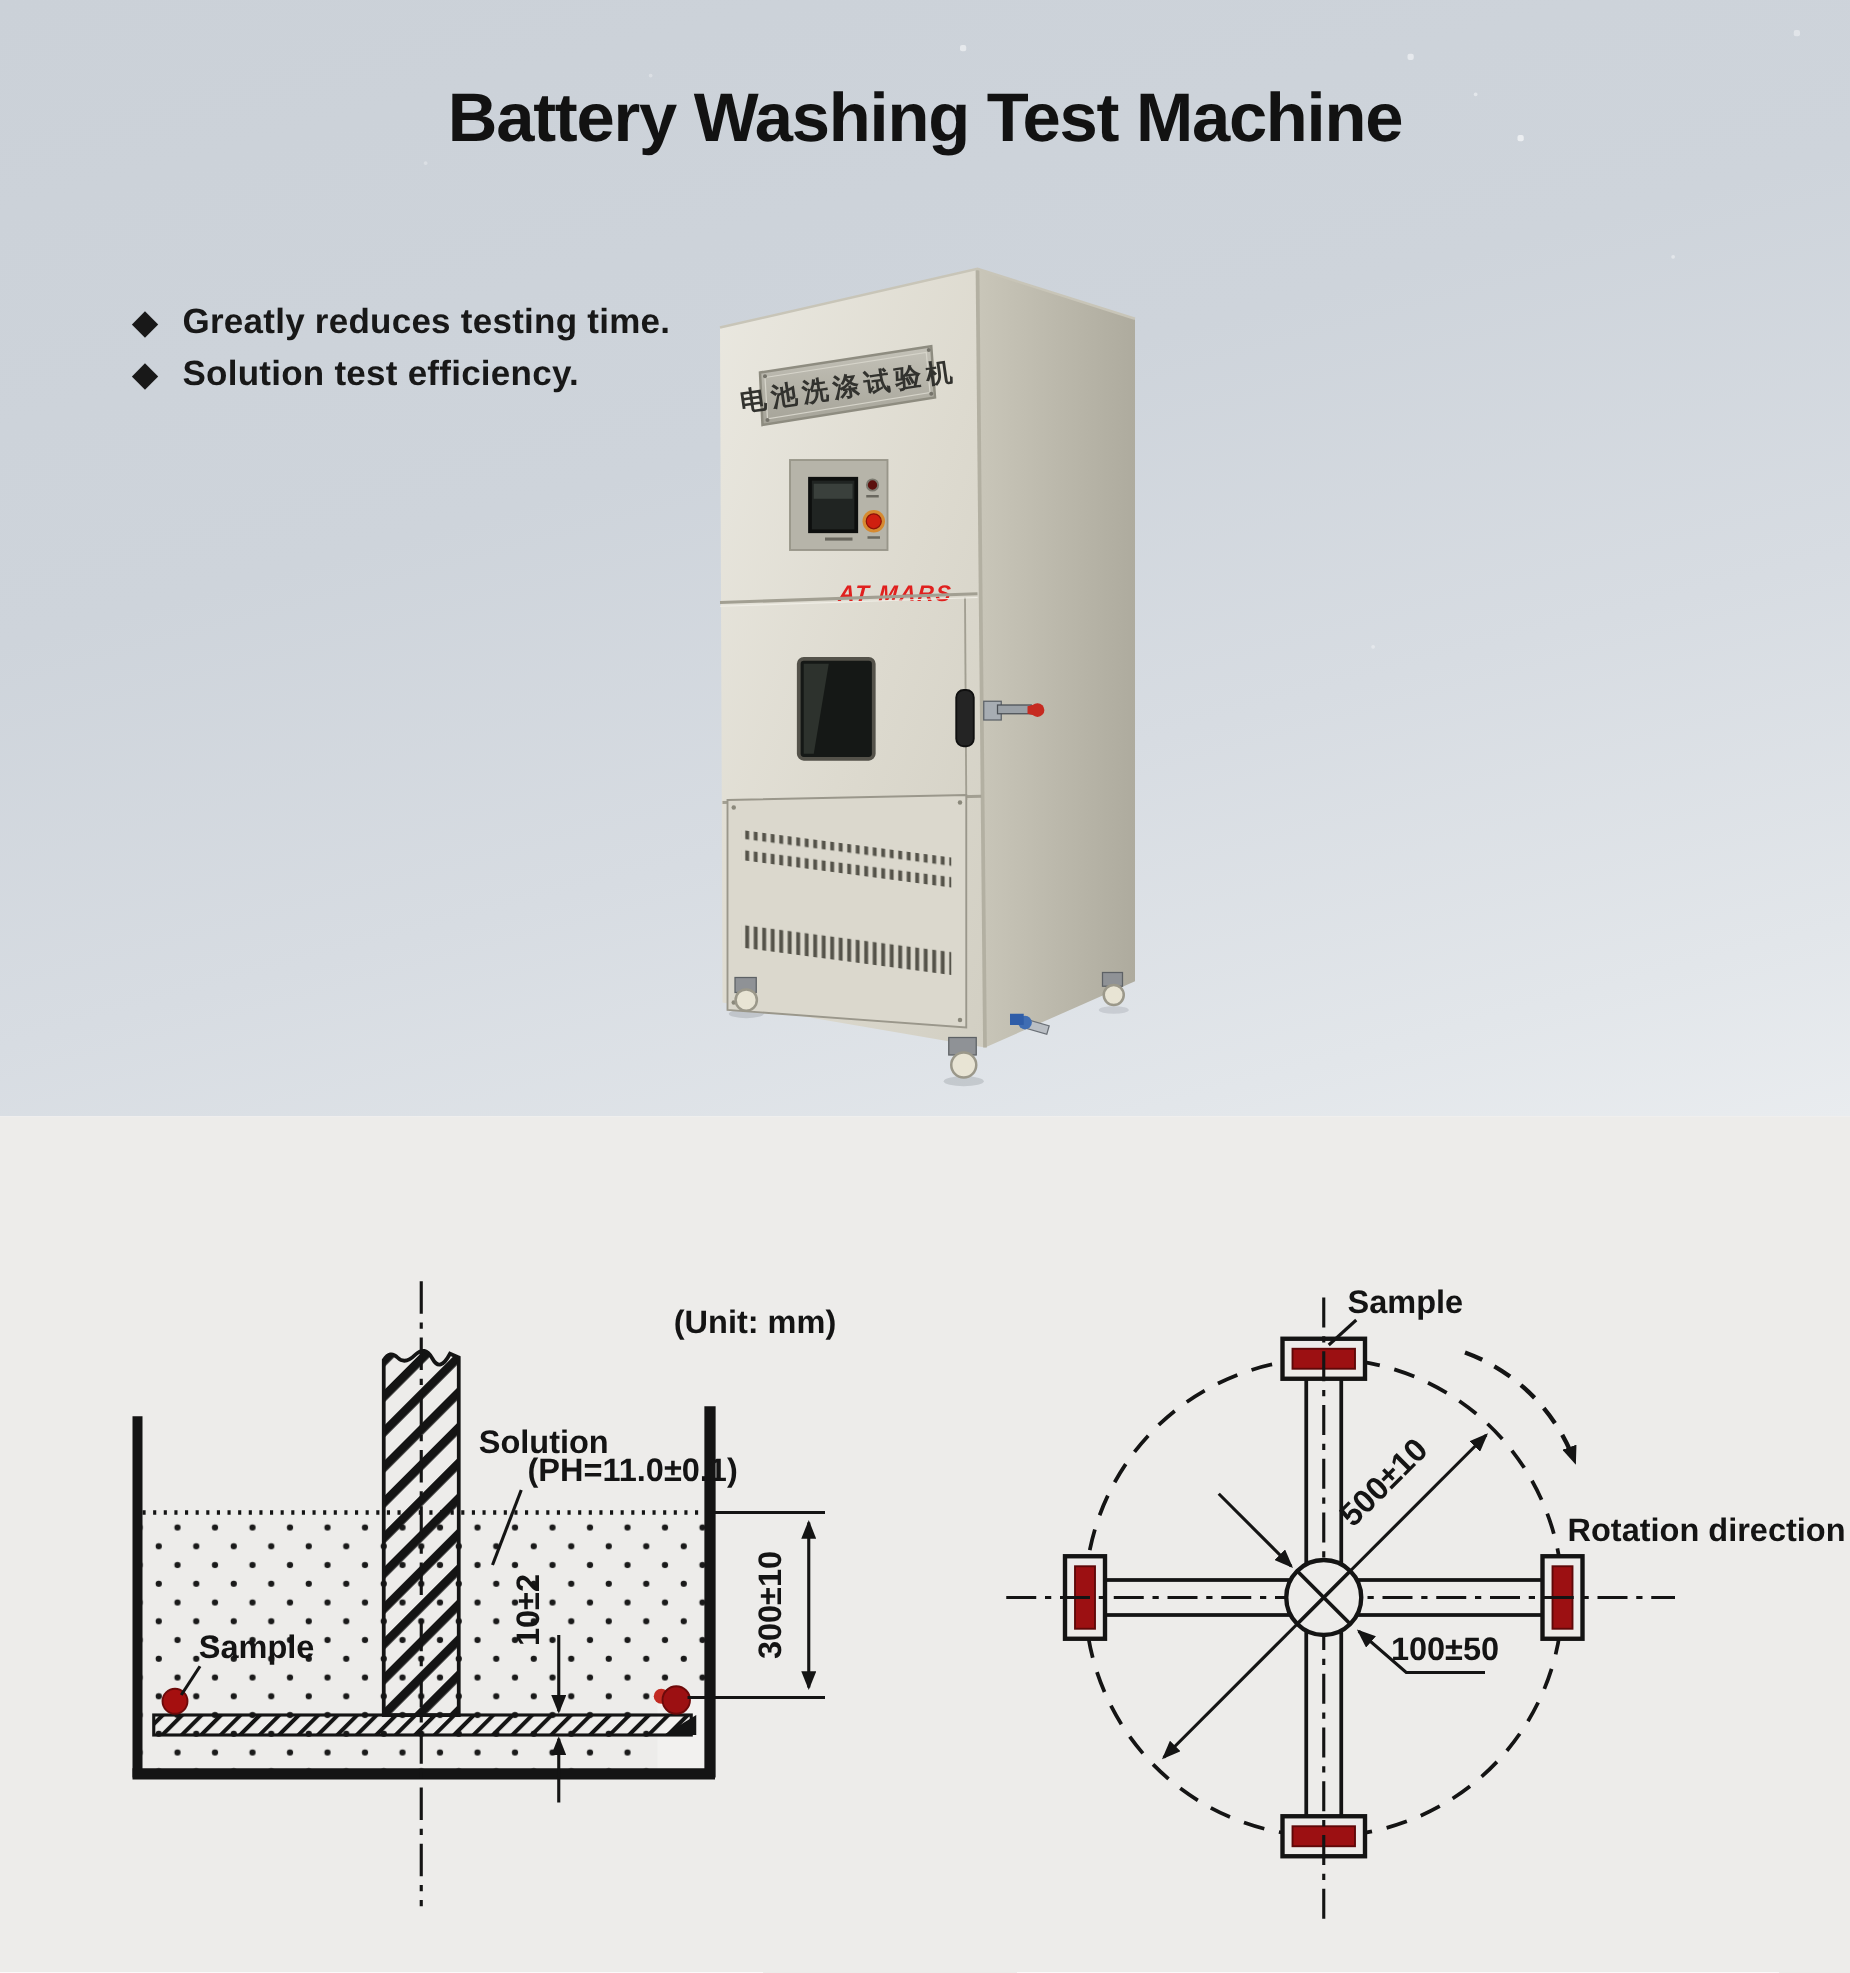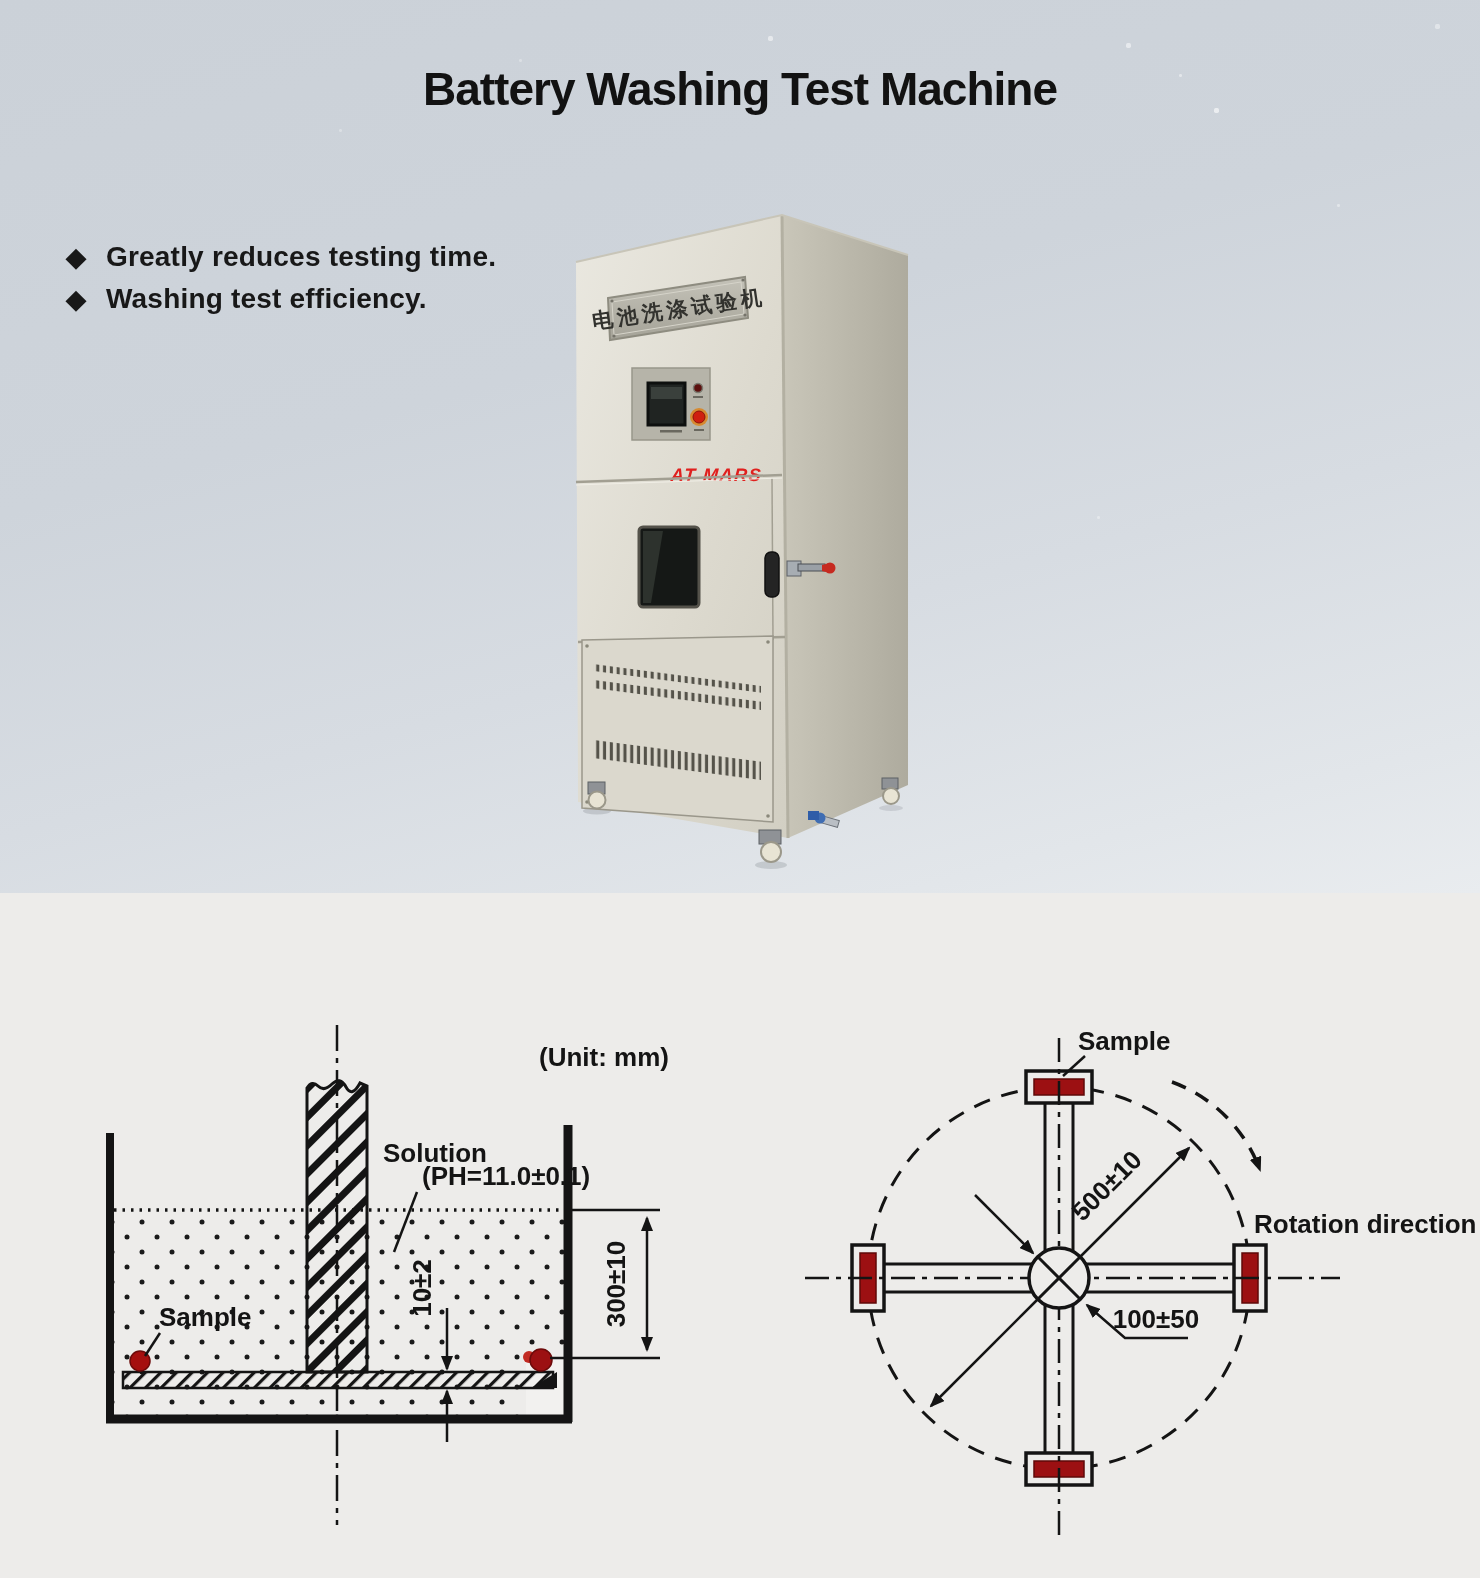--- a/index.html
+++ b/index.html
@@ -15,7 +15,7 @@
     340px 130px 0 1px rgba(255,255,255,.3),520px 60px 0 1px rgba(255,255,255,.3);}
   .sec-bottom{position:absolute;left:0;top:893px;width:1480px;height:685px;background:#edecea;}
   .main-title{position:absolute;top:62px;left:0;width:1480px;text-align:center;
-    font-size:46px;font-weight:700;letter-spacing:-1px;color:#121212;margin:0;}
+    font-size:55px;font-weight:700;letter-spacing:-1px;color:#121212;margin:0;}
   .features{position:absolute;left:66px;top:236px;list-style:none;margin:0;padding:0;}
   .features li{font-size:28px;font-weight:600;line-height:42px;color:#181818;letter-spacing:.2px;}
   .features .mk{display:inline-block;width:40px;font-size:26px;}

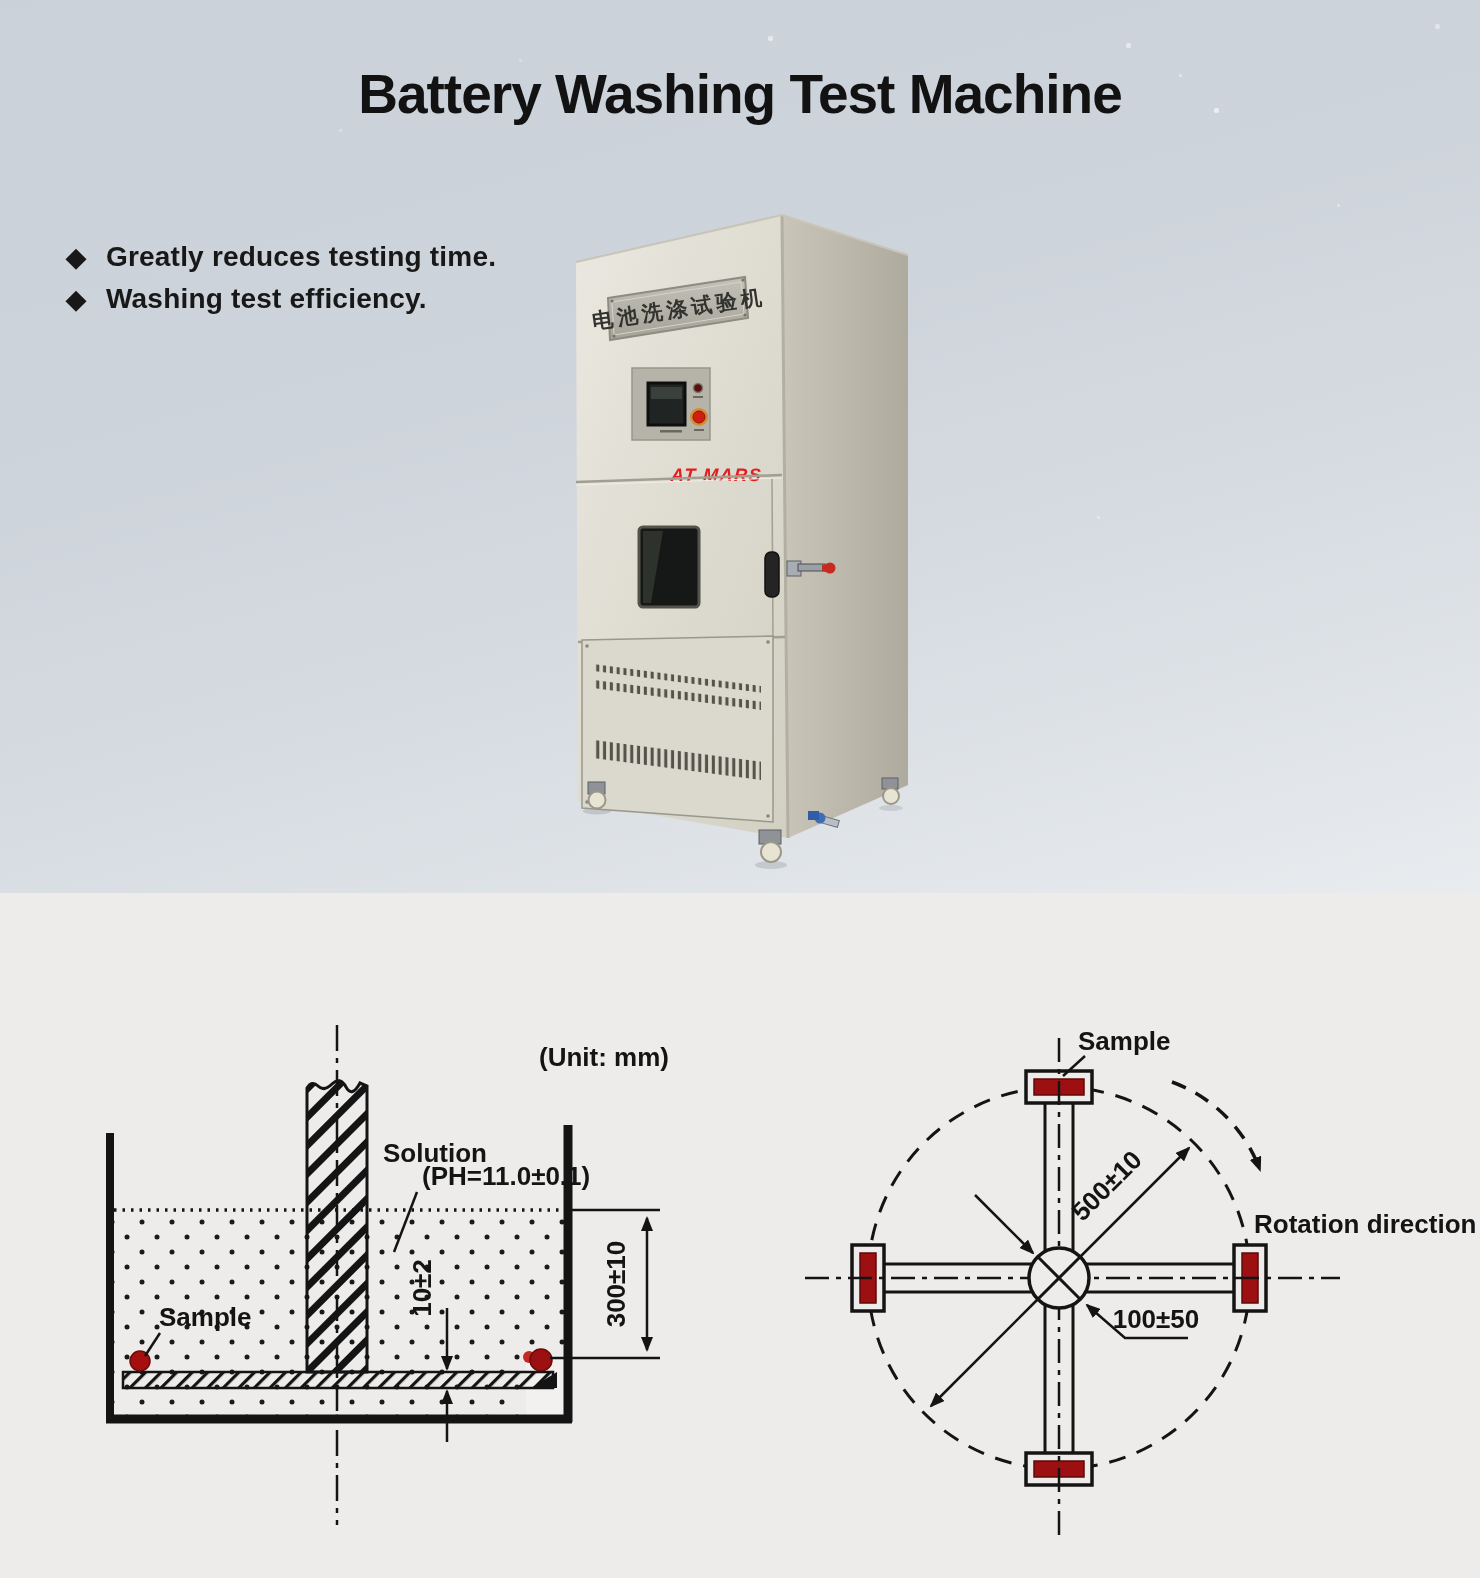--- a/index.html
+++ b/index.html
@@ -17,7 +17,7 @@
   .main-title{position:absolute;top:62px;left:0;width:1480px;text-align:center;
     font-size:55px;font-weight:700;letter-spacing:-1px;color:#121212;margin:0;}
   .features{position:absolute;left:66px;top:236px;list-style:none;margin:0;padding:0;}
-  .features li{font-size:28px;font-weight:600;line-height:42px;color:#181818;letter-spacing:.2px;}
+  .features li{font-size:28px;font-weight:600;line-height:42px;color:#181818;letter-spacing:.2px;margin-left:40px;}
   .features .mk{display:inline-block;width:40px;font-size:26px;}
   svg{position:absolute;font-family:"Liberation Sans",sans-serif;}
   #machine-svg{left:540px;top:190px;}

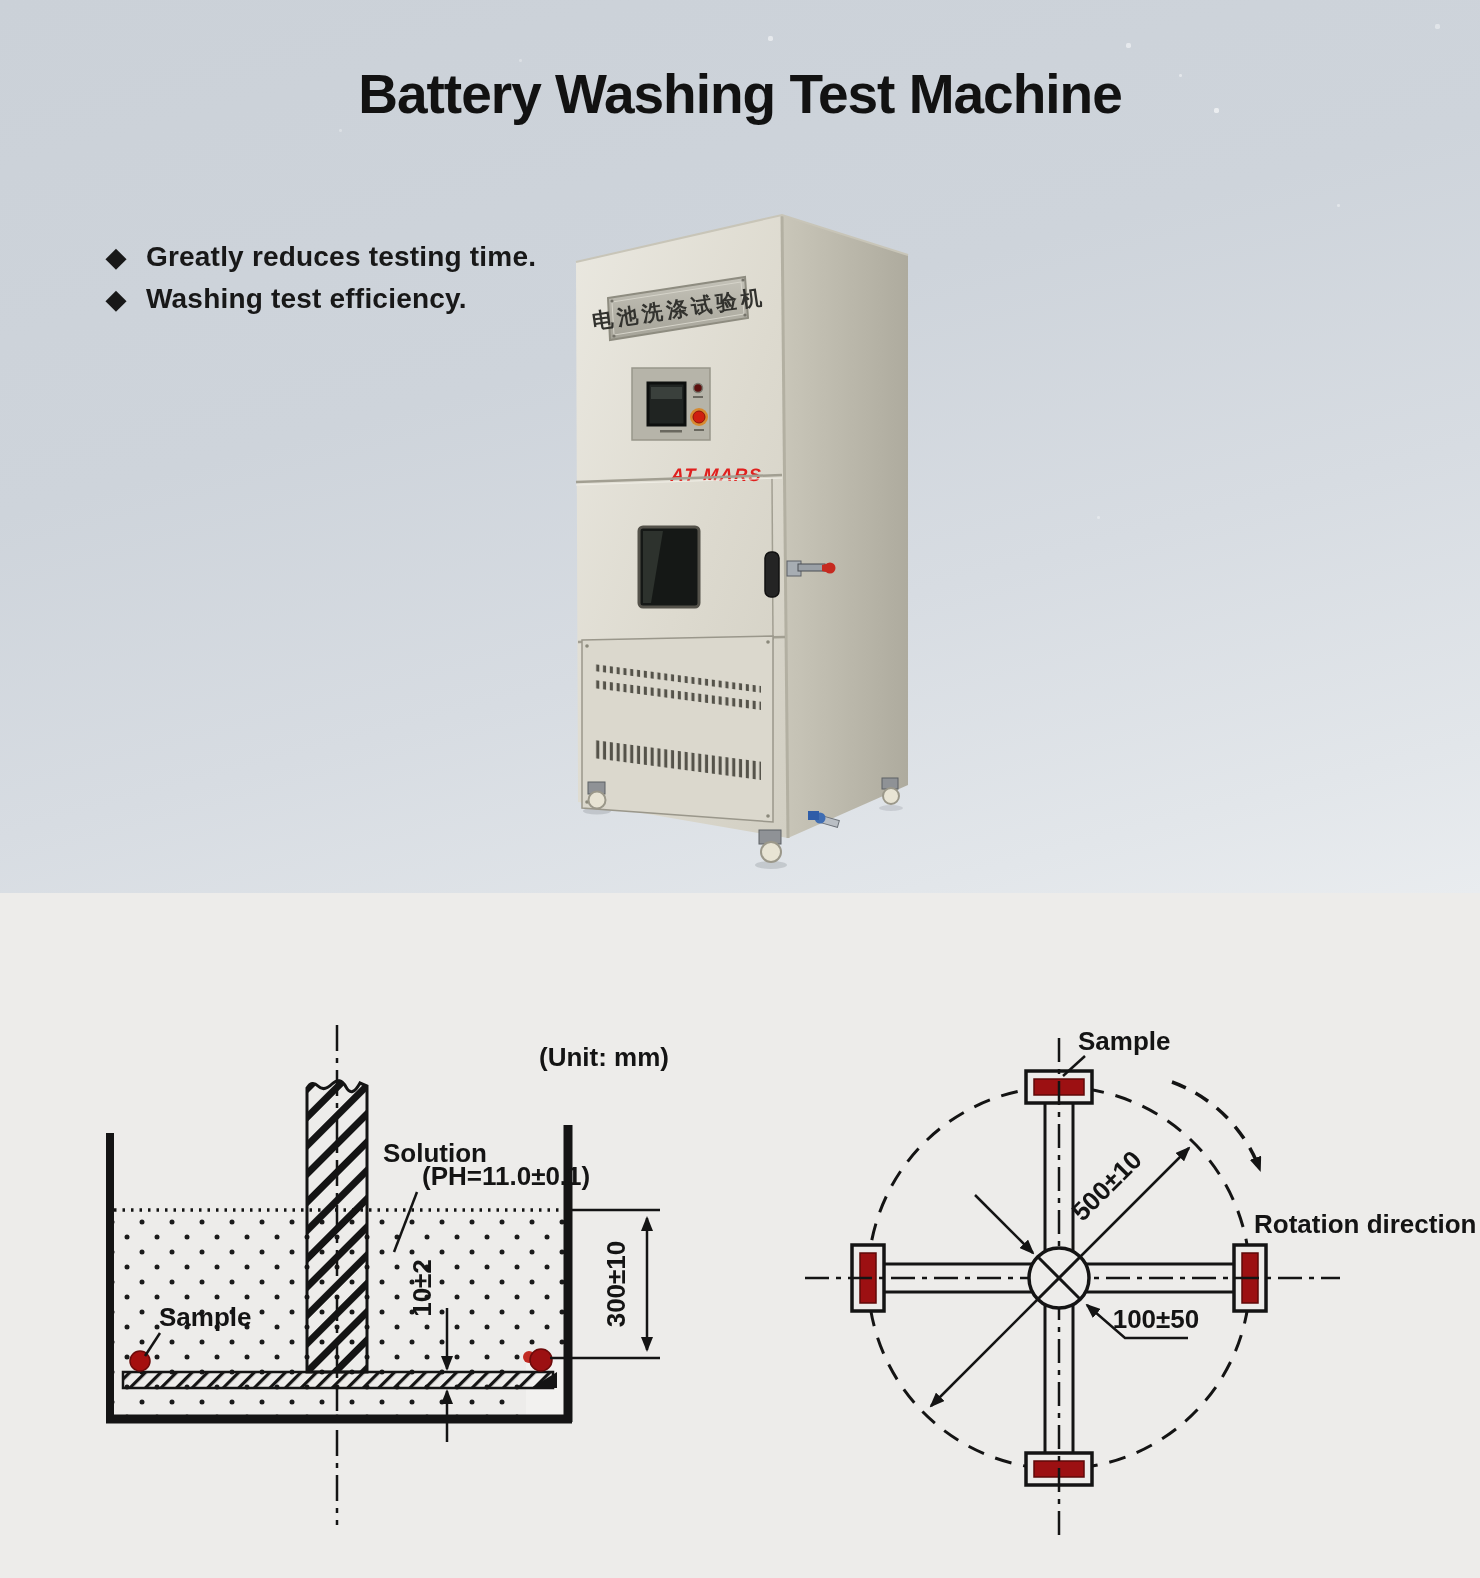--- a/index.html
+++ b/index.html
@@ -34,7 +34,7 @@
   <h1 class="main-title">Battery Washing Test Machine</h1>
   <ul class="features">
     <li><span class="mk">◆</span><span>Greatly reduces testing time.</span></li>
-    <li><span class="mk">◆</span><span>Washing test efficiency.</span></li>
+    <li><span class="mk">◆</span><span>Solution test efficiency.</span></li>
   </ul>
 
   <svg id="machine-svg" width="400" height="700" viewBox="0 0 400 700">

